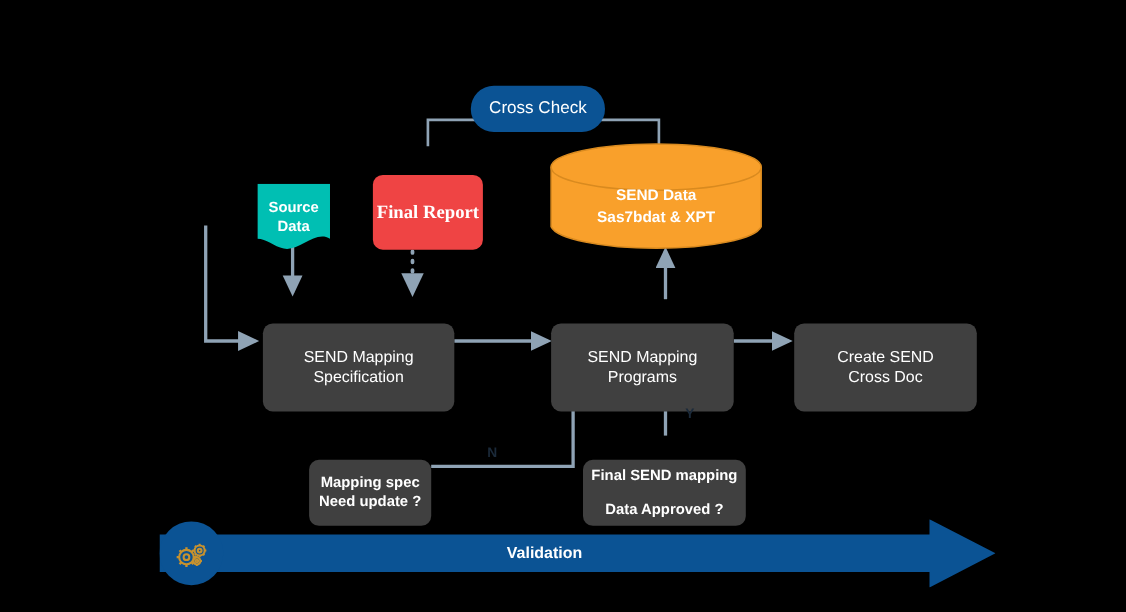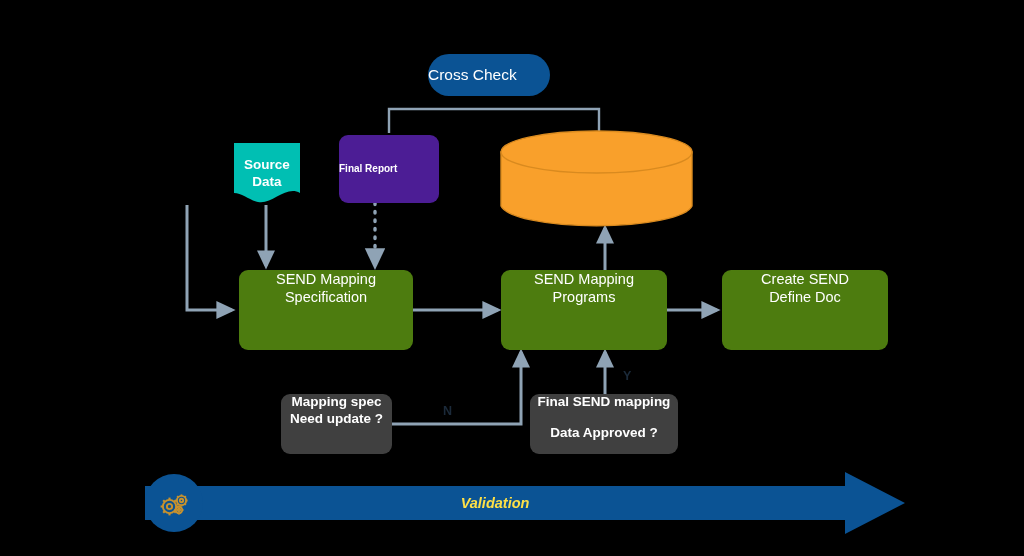--- a/index.html
+++ b/index.html
@@ -25,12 +25,14 @@
     position: absolute;
     display: flex;
     align-items: center;
+    justify-content: center;
     text-align: center;
     color: #ffffff;
     font-weight: bold;
     line-height: 1.25;
     box-sizing: border-box;
     z-index: 3;
+    margin-top: 24px;
   }
   
   .pill {

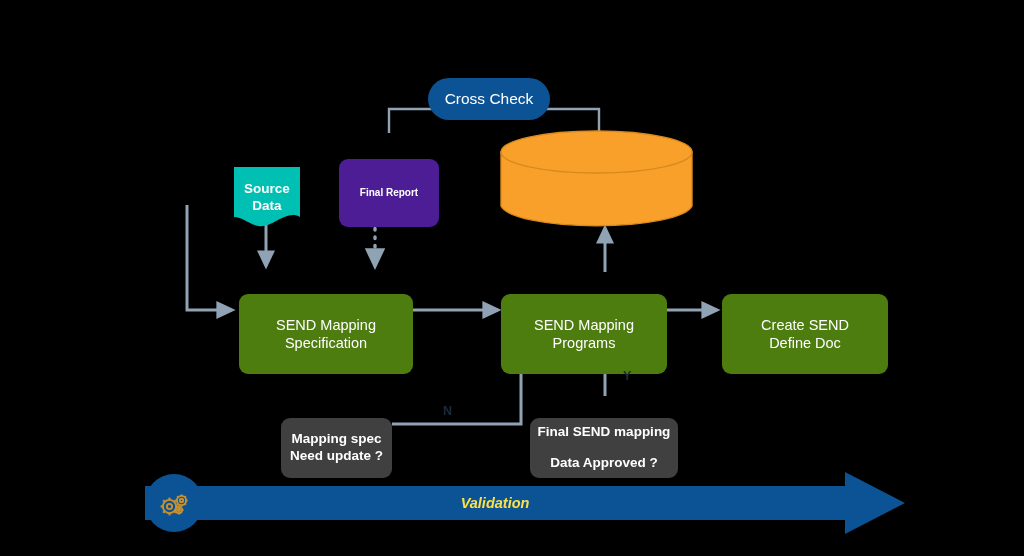--- a/index.html
+++ b/index.html
@@ -205,6 +205,10 @@
       <path d="M1,22 L1,76 A96,22 0 0 0 192,76 L192,22 Z" fill="#f9a02b" stroke="#d98a1f" stroke-width="1.4"></path>
       <ellipse cx="96.5" cy="22" rx="95.5" ry="21" fill="#f9a02b" stroke="#d98a1f" stroke-width="1.4"></ellipse>
     </svg>
+    <div class="cyl-label">
+      <span>SEND Data</span>
+      <span>Sas7bdat &amp; XPT</span>
+    </div>
   </div>
 
   <div class="node process" style="left:239px; top:270px; width:174px; height:80px; flex-direction:column;">

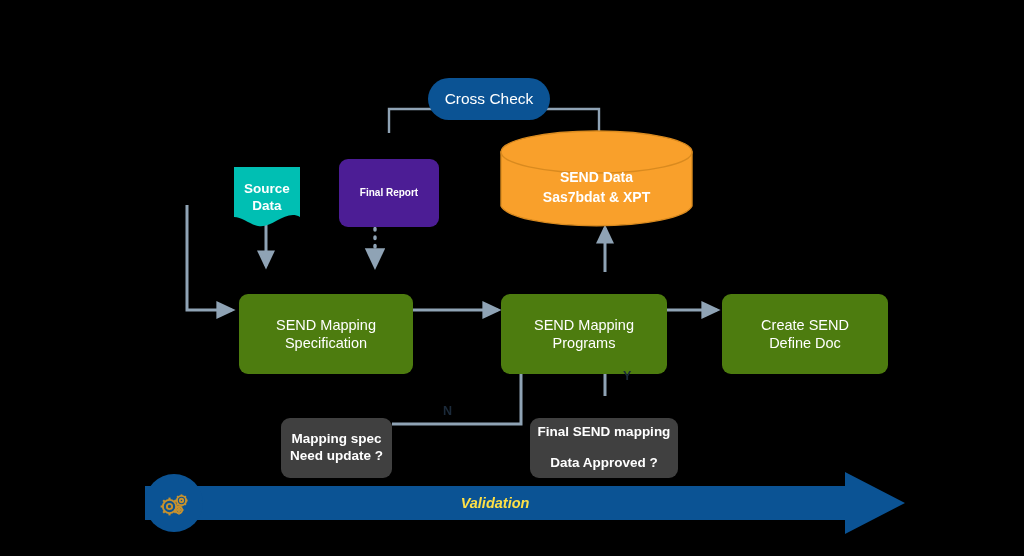--- a/index.html
+++ b/index.html
@@ -50,9 +50,10 @@
   }
   
   .orange-box {
-    background: #4c1d95;
+    background: #ef4444;
     border-radius: 9px;
-    font-size: 10px;
+    font-size: 17px;
+    font-family: Liberation Serif, serif;
   }
   
   .teal-box {

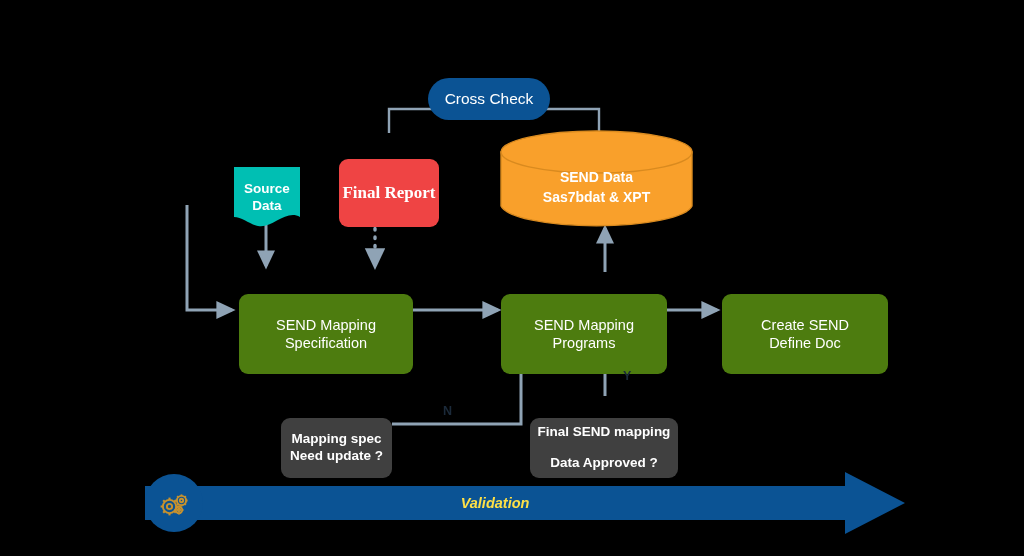--- a/index.html
+++ b/index.html
@@ -43,7 +43,7 @@
   }
   
   .process {
-    background: #4d7c0f;
+    background: #404040;
     border-radius: 9px;
     font-weight: normal;
     font-size: 14.5px;

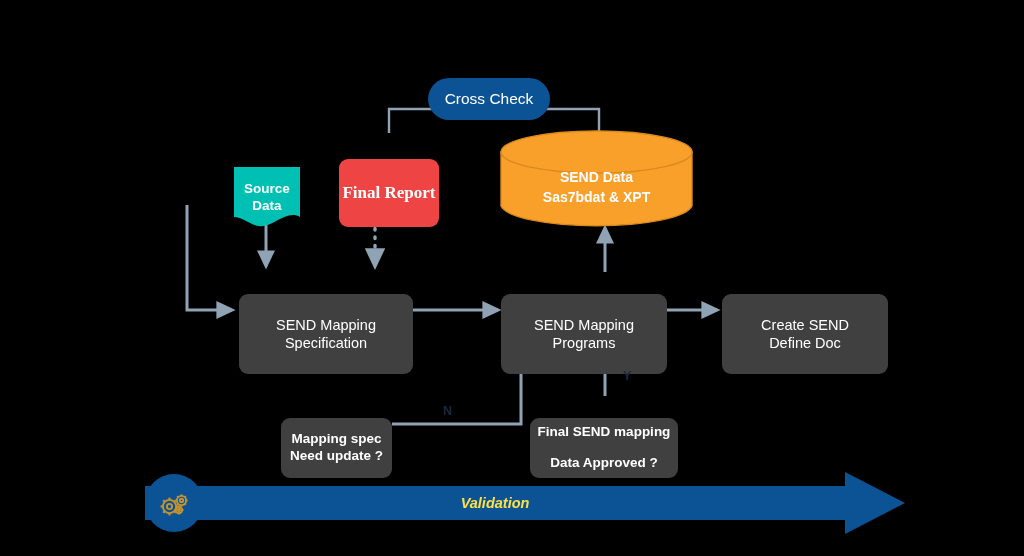--- a/index.html
+++ b/index.html
@@ -224,7 +224,7 @@
 
   <div class="node process" style="left:722px; top:270px; width:166px; height:80px; flex-direction:column;">
     <span>Create SEND</span>
-    <span>Define Doc</span>
+    <span>Cross Doc</span>
   </div>
 
   <div class="node teal-box" style="left:281px; top:394px; width:111px; height:60px; flex-direction:column;">

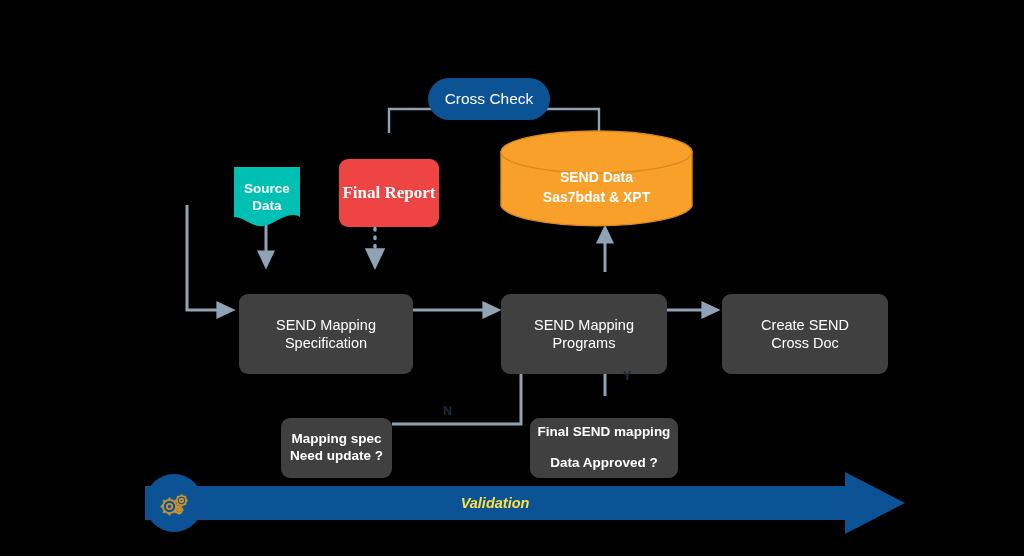--- a/index.html
+++ b/index.html
@@ -116,11 +116,10 @@
     display: flex;
     align-items: center;
     justify-content: center;
-    color: #fde047;
+    color: #ffffff;
     font-weight: bold;
     font-size: 14.5px;
     z-index: 2;
-    font-style: italic;
   }
   .edge-label {
     position: absolute;

